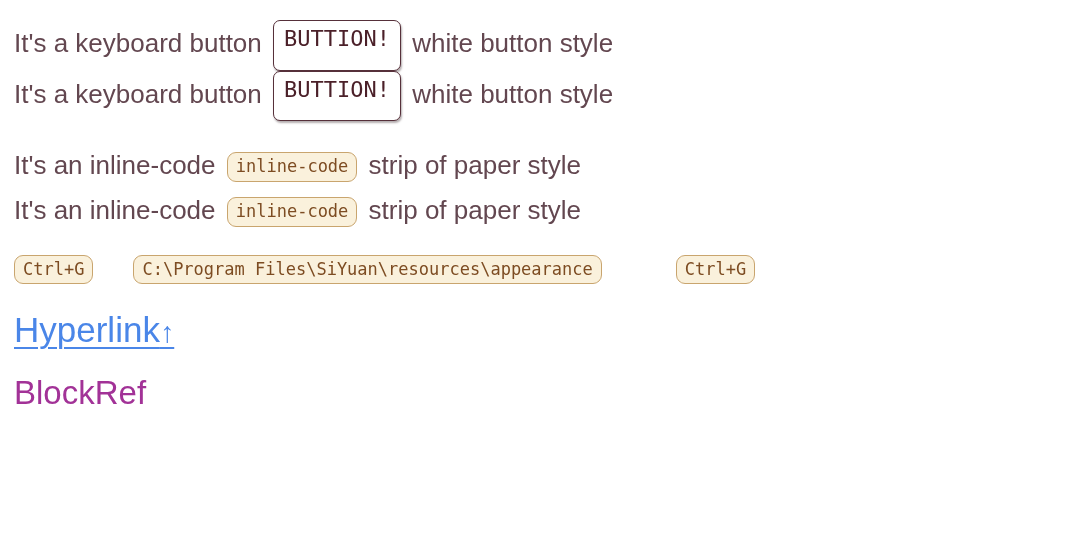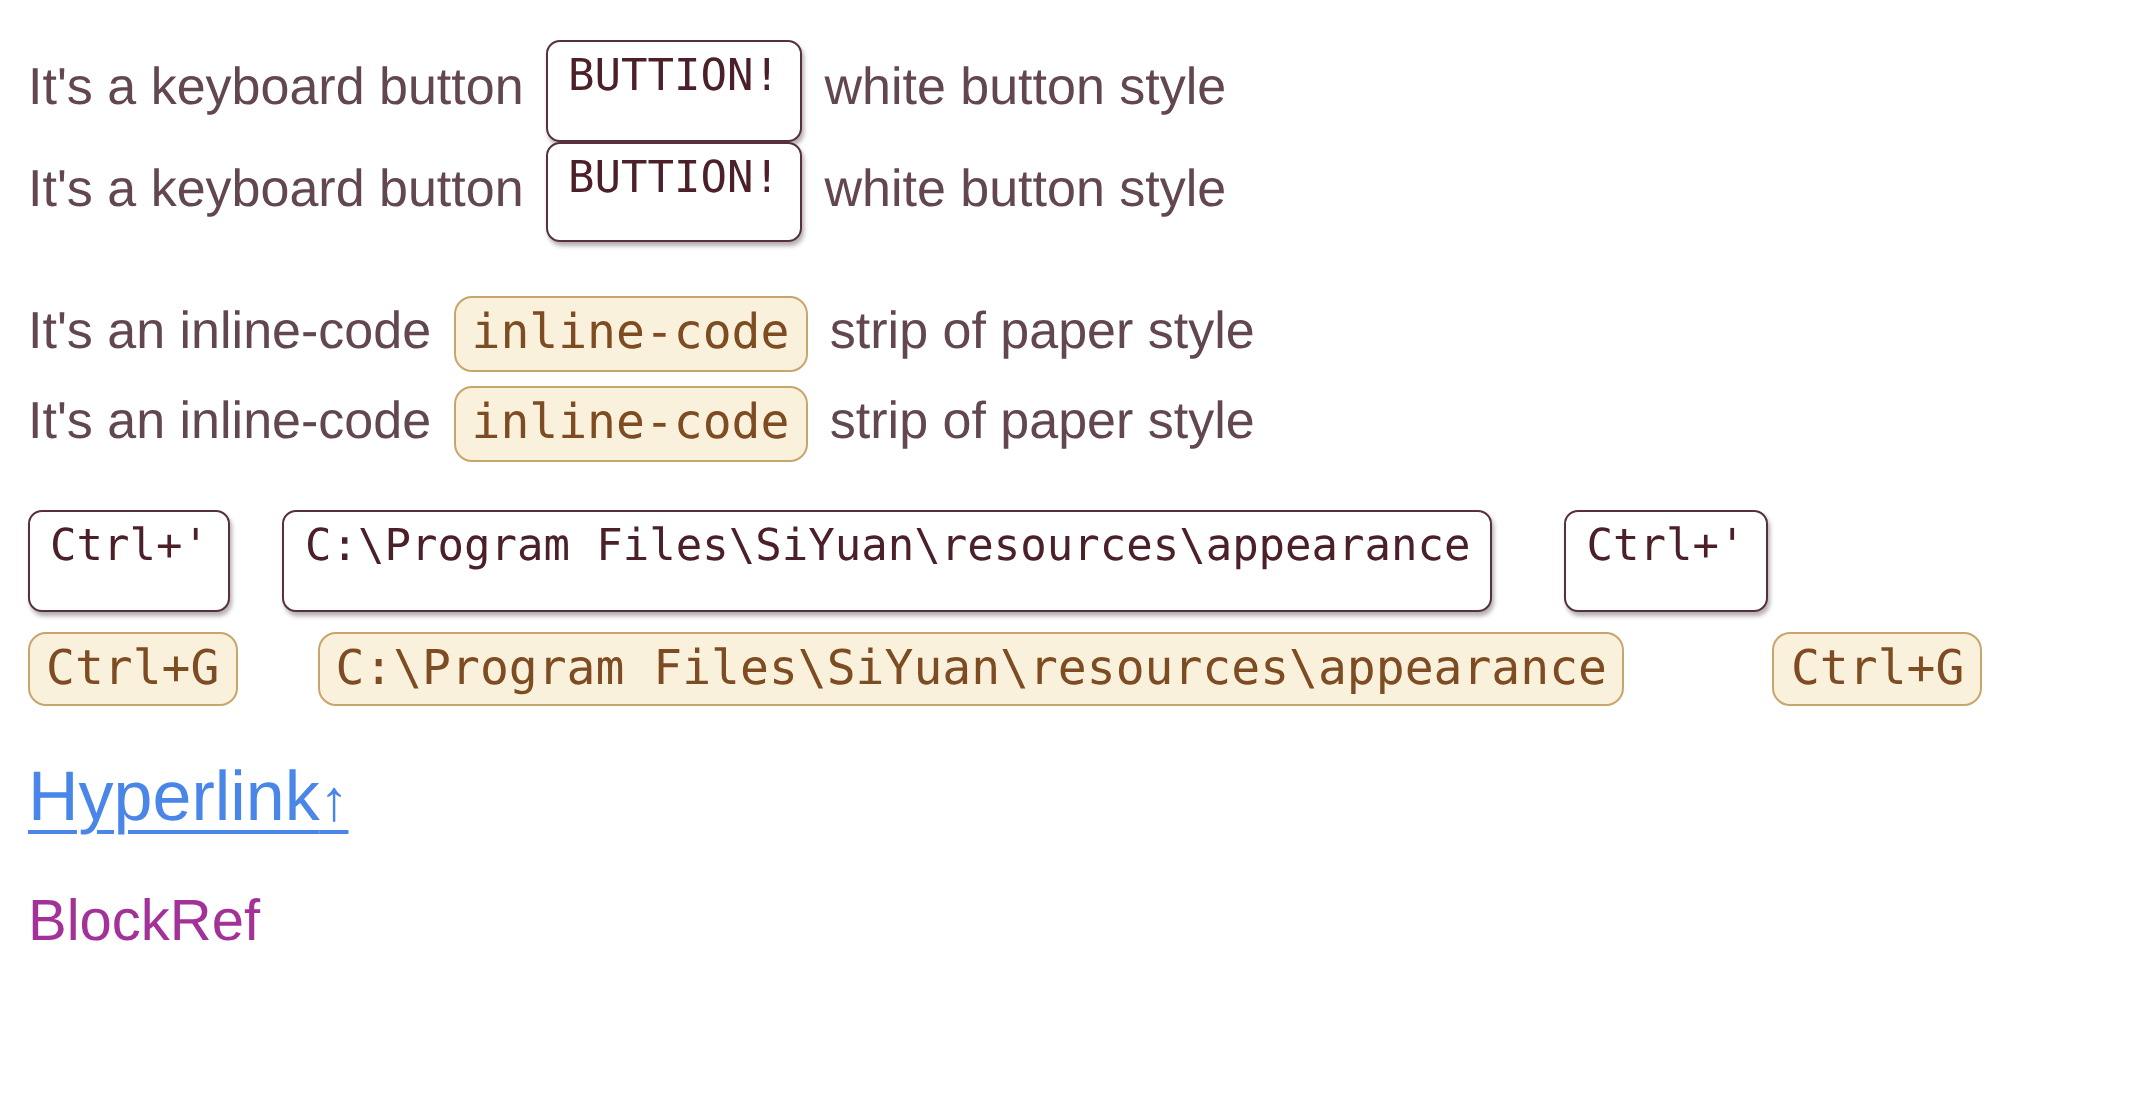--- a/index.html
+++ b/index.html
@@ -50,7 +50,7 @@
   }
   code {
     font-family: "DejaVu Sans Mono", monospace;
-    font-size: 24px;
+    font-size: 17px;
     line-height: 1.2;
     color: var(--code-text);
     background: var(--code-bg);

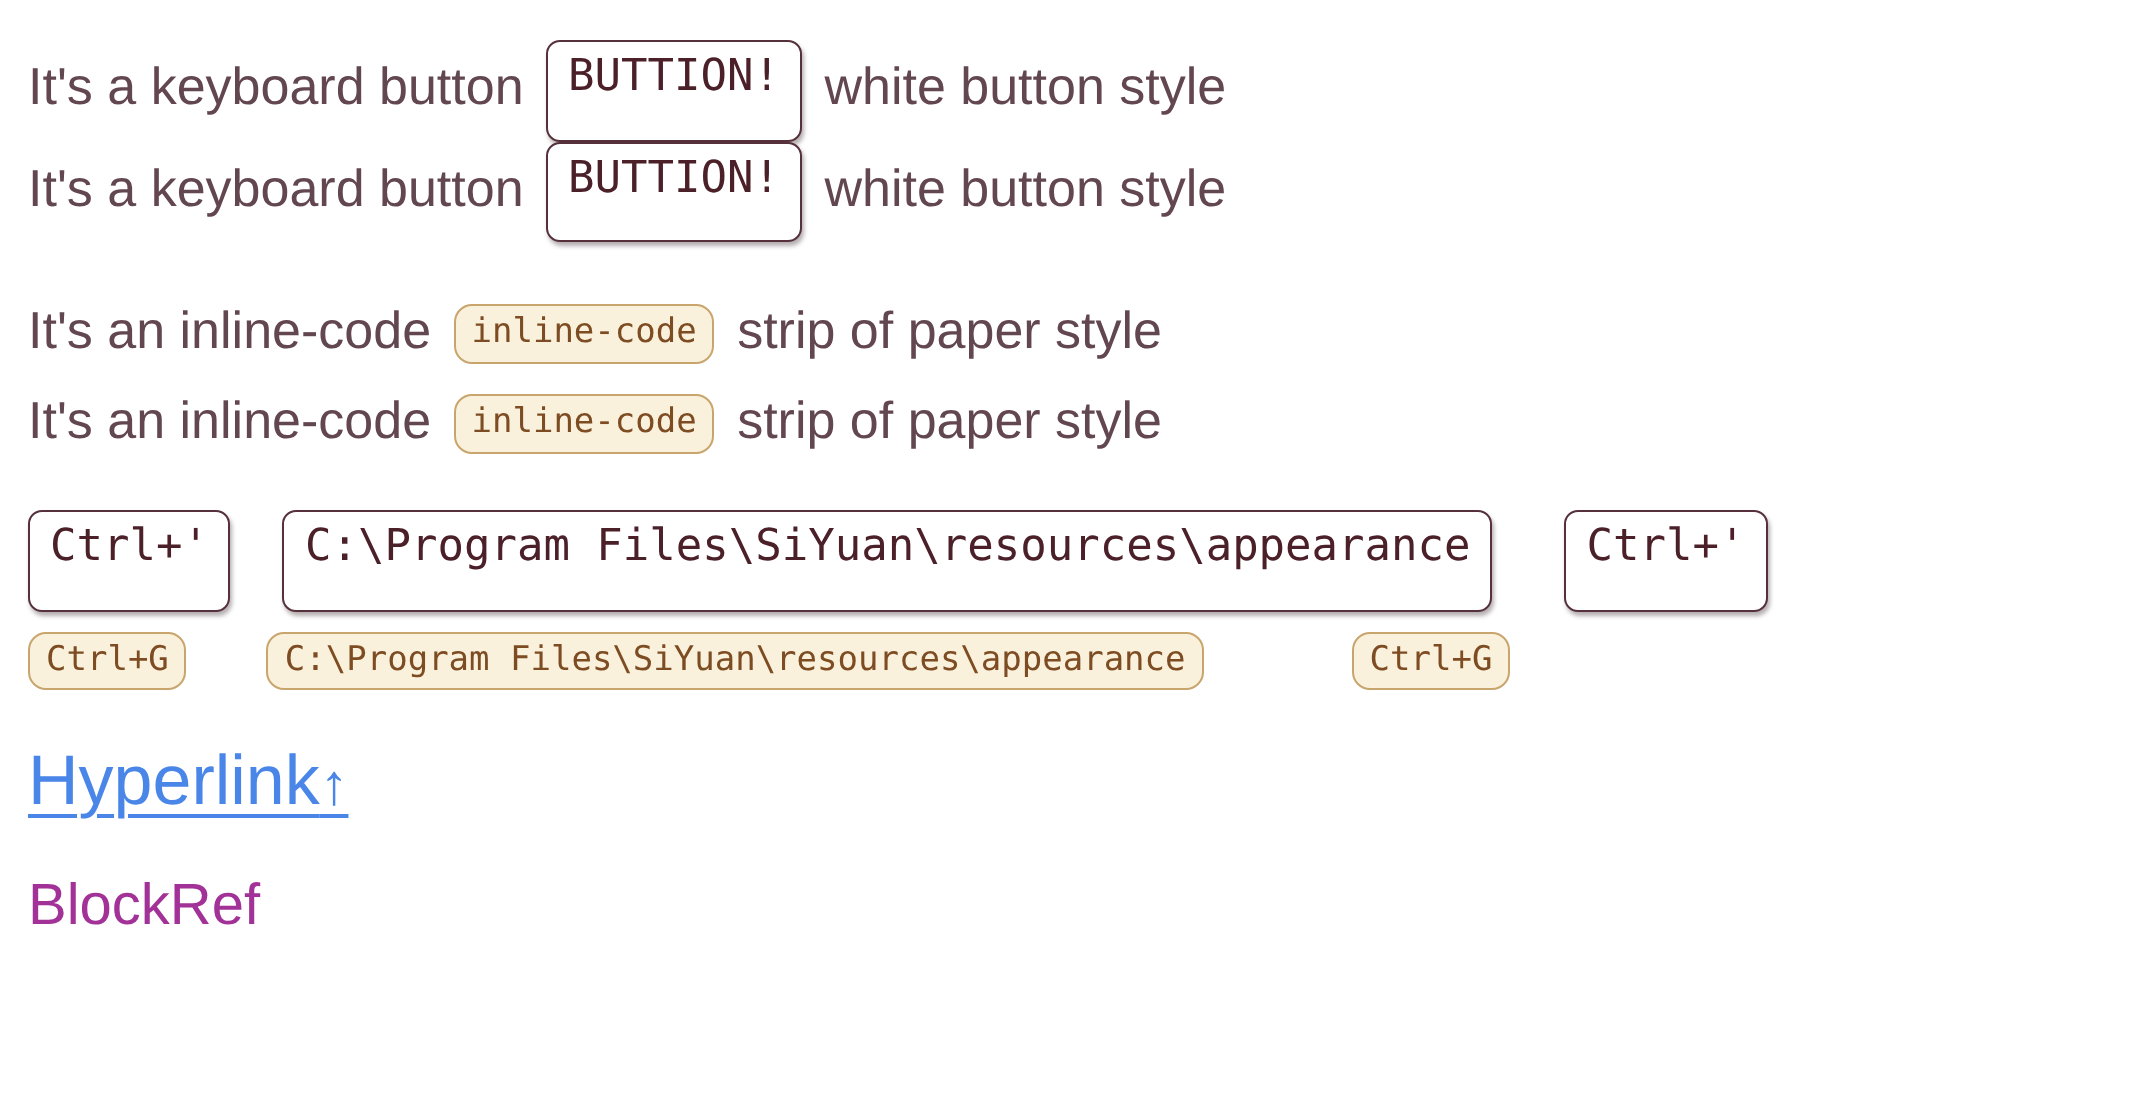--- a/index.html
+++ b/index.html
@@ -114,9 +114,6 @@
   </div>
 
 
-  <div class="shortcut-row row-kbd">
-    <kbd class="left-key">Ctrl+'</kbd><kbd class="mid">C:\Program Files\SiYuan\resources\appearance</kbd><kbd class="right-key">Ctrl+'</kbd>
-  </div>
 
   <div class="shortcut-row row-code">
     <code class="left-key">Ctrl+G</code><code class="mid">C:\Program Files\SiYuan\resources\appearance</code><code class="right-key">Ctrl+G</code>

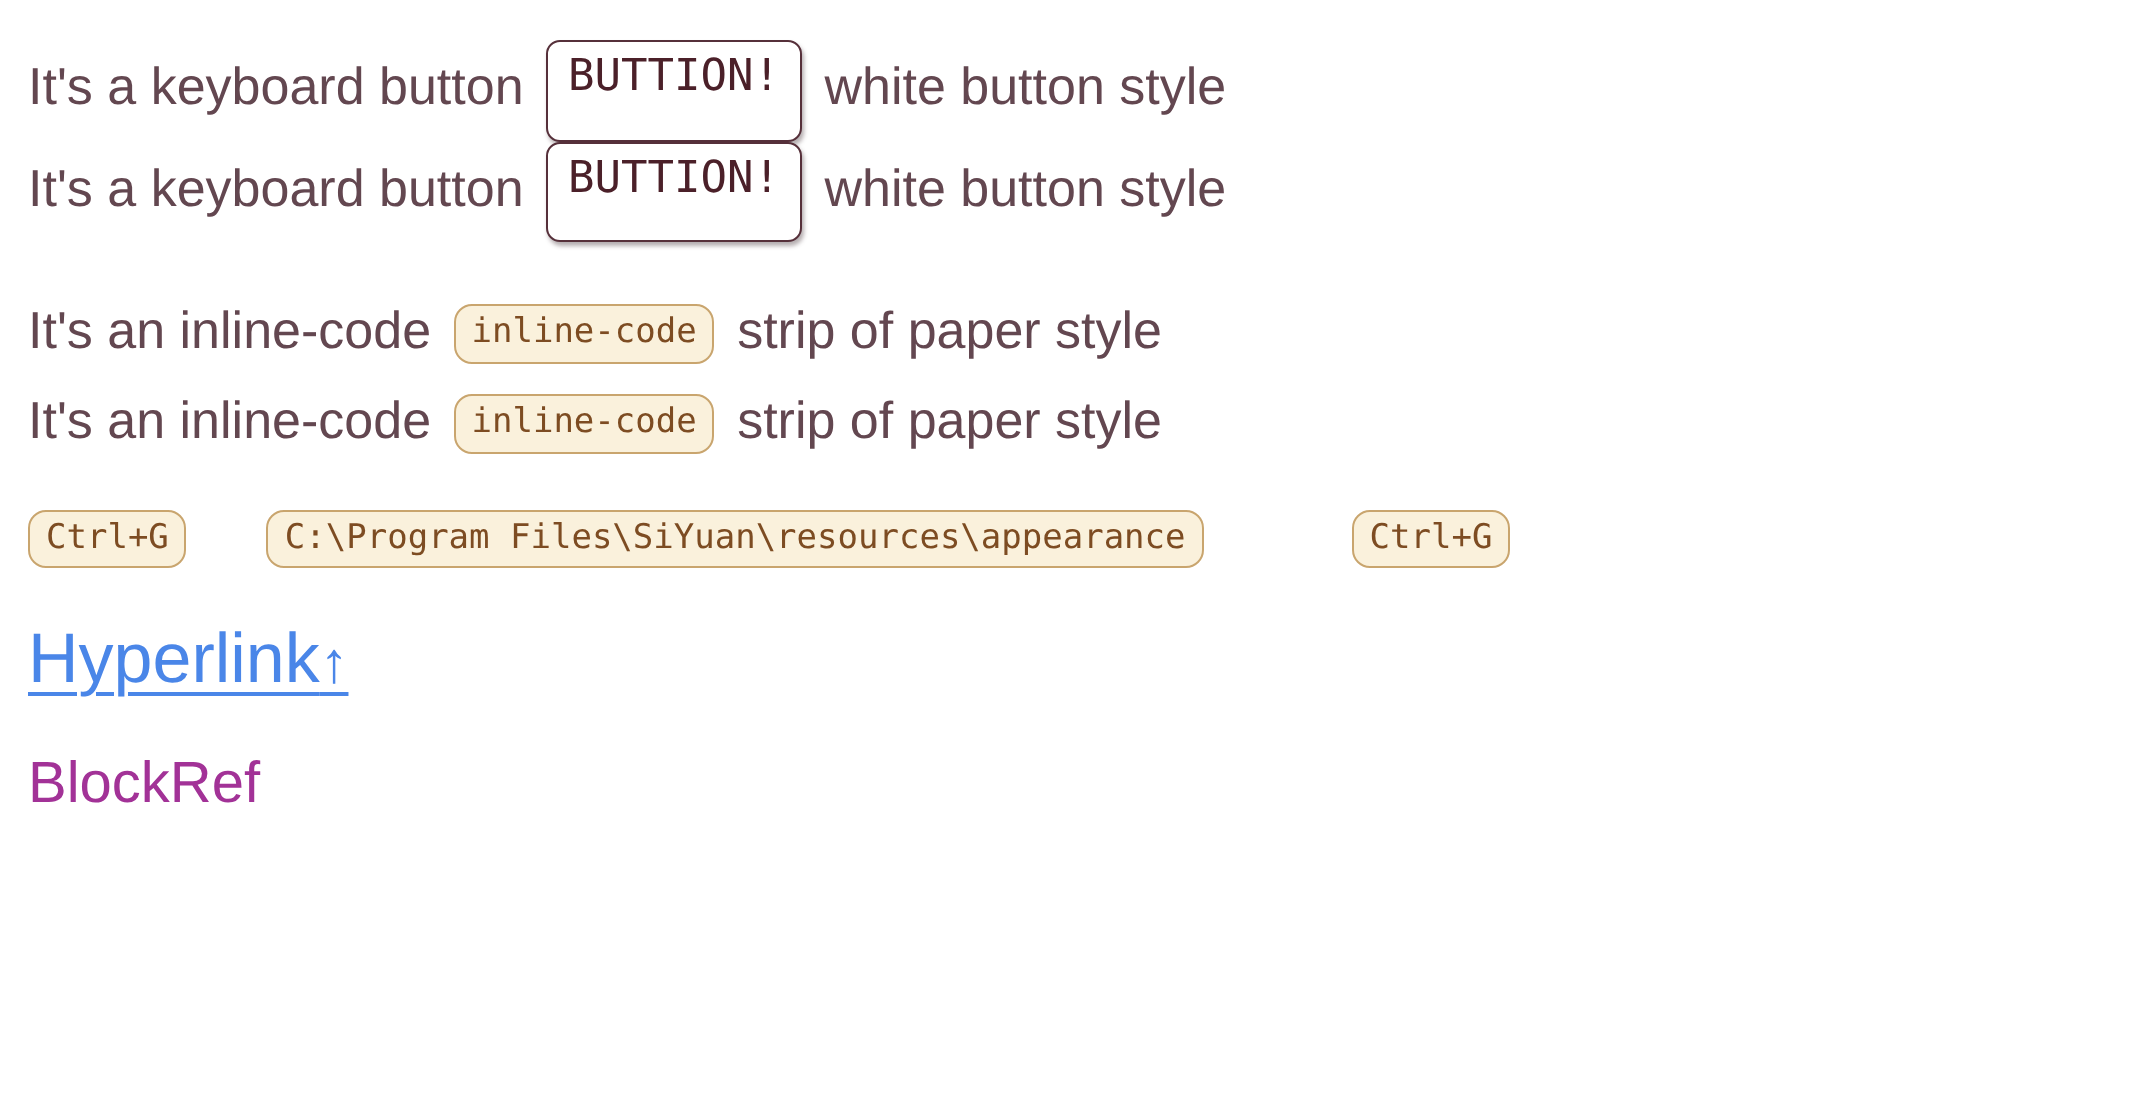--- a/index.html
+++ b/index.html
@@ -91,7 +91,7 @@
   }
   a.hyperlink .arrow { font-size: 0.82em; }
 
-  .blockref-para { margin: 0; font-size: 29px; line-height: 45px; }
+  .blockref-para { margin: 0; font-size: 33px; line-height: 45px; }
   .blockref {
     color: var(--blockref);
     cursor: pointer;

